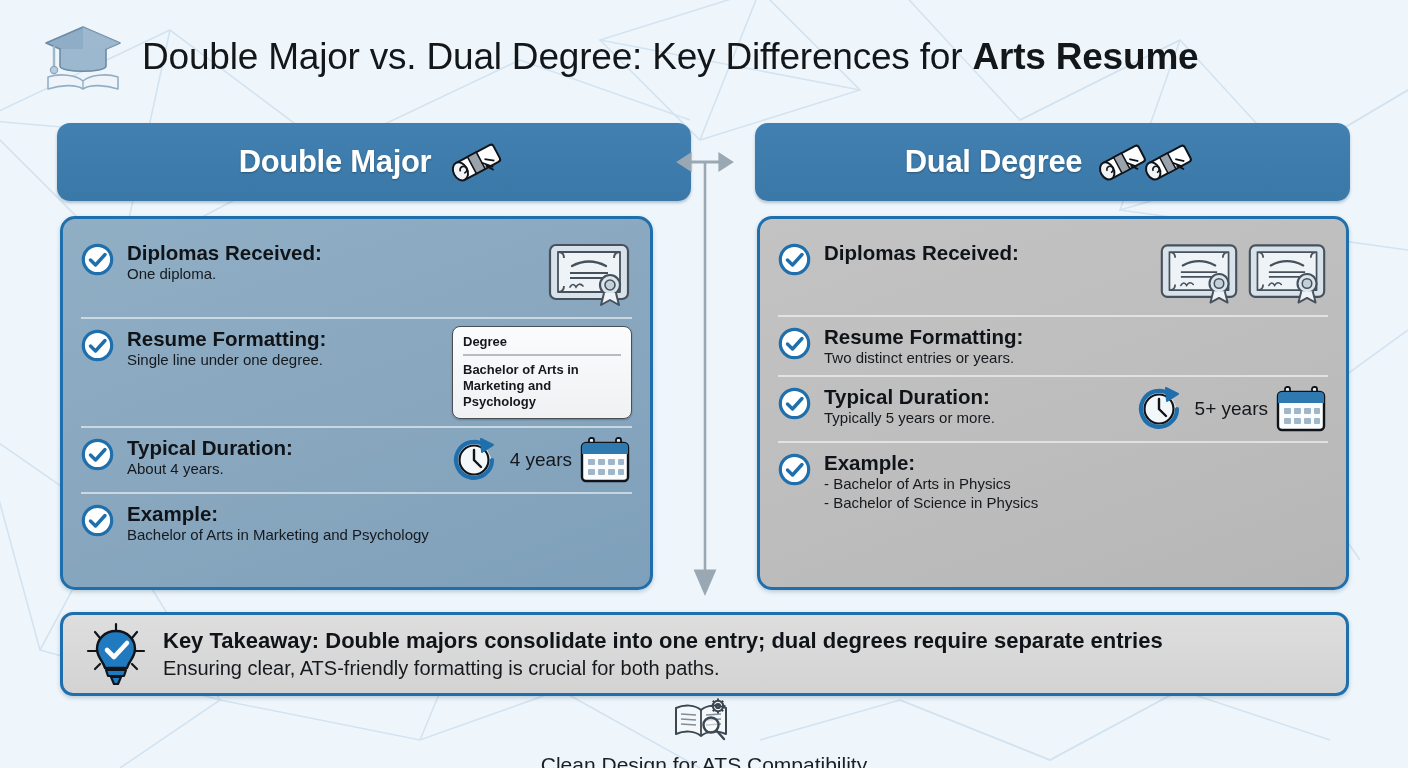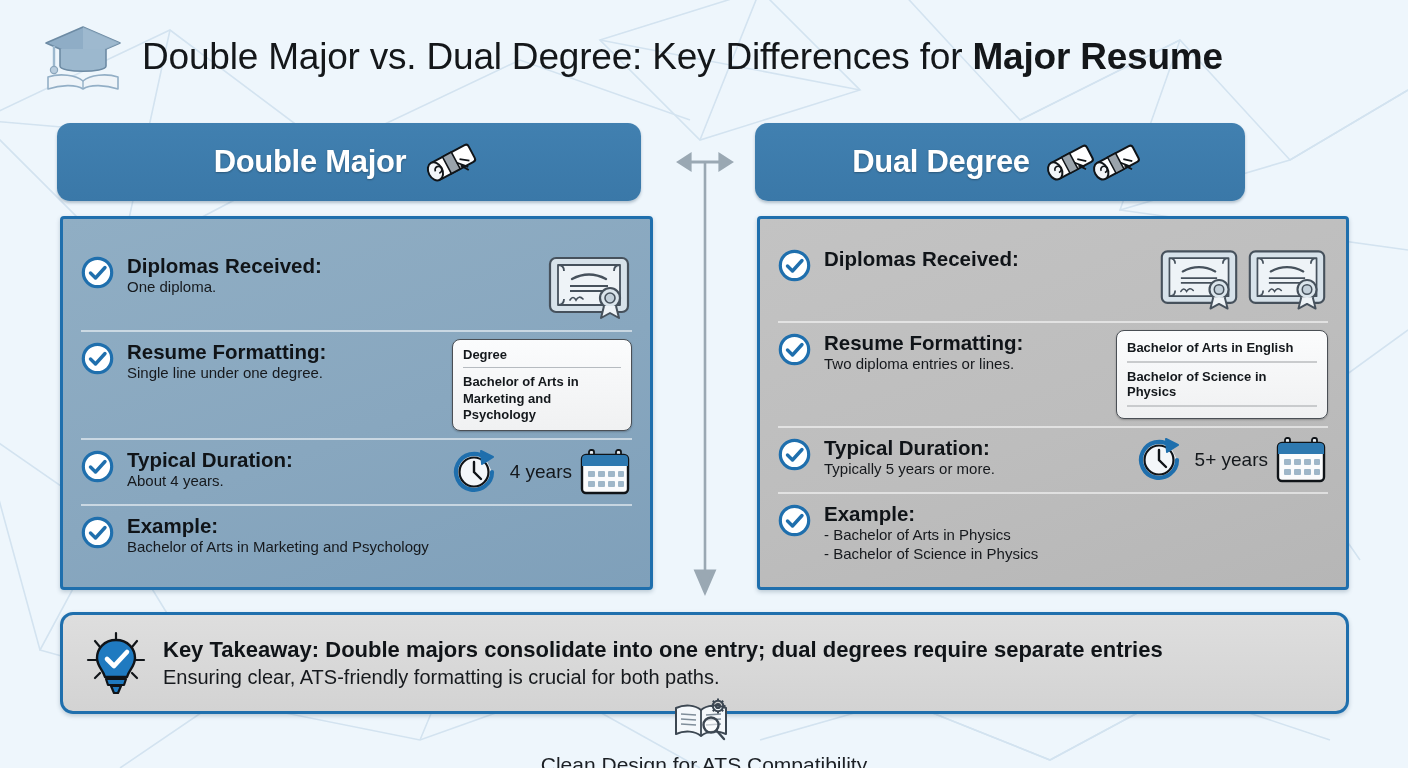--- a/index.html
+++ b/index.html
@@ -141,7 +141,7 @@
       <path d="M8 56 C20 52 36 54 43 60 C50 54 66 52 78 56 L78 68 C66 64 50 63 43 68 C36 63 20 64 8 68 Z" fill="#eef4f9" stroke="#93afc6" stroke-width="1.6" stroke-linejoin="round"></path>
       <line x1="43" y1="60" x2="43" y2="68" stroke="#93afc6" stroke-width="1.4"></line>
     </svg>
-    <div class="title-text"><span>Double Major vs. Dual Degree: Key Differences for </span><span class="bold">Major Resume</span></div>
+    <div class="title-text"><span>Double Major vs. Dual Degree: Key Differences for </span><span class="bold">Arts Resume</span></div>
   </div>
 
   <div class="col-head" id="head-left">

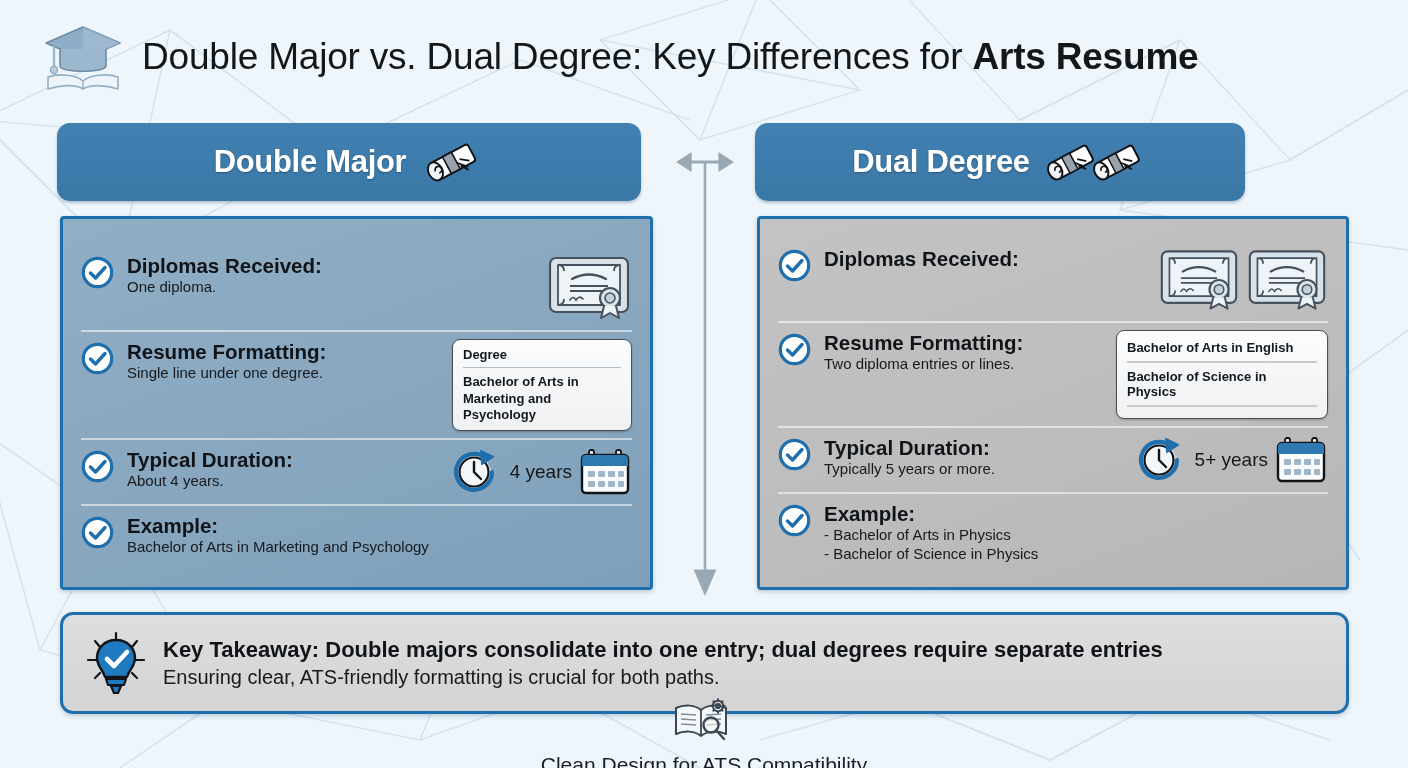--- a/index.html
+++ b/index.html
@@ -36,7 +36,7 @@
     color:#ffffff; font-size:31px; font-weight:bold; letter-spacing:-0.3px;
     text-shadow:0 1px 2px rgba(0,0,0,.30);
   }
-  #head-left  { left:57px;  top:123px; width:584px; }
+  #head-left  { left:57px;  top:123px; width:634px; }
   #head-right { left:755px; top:123px; width:490px; }
 
   

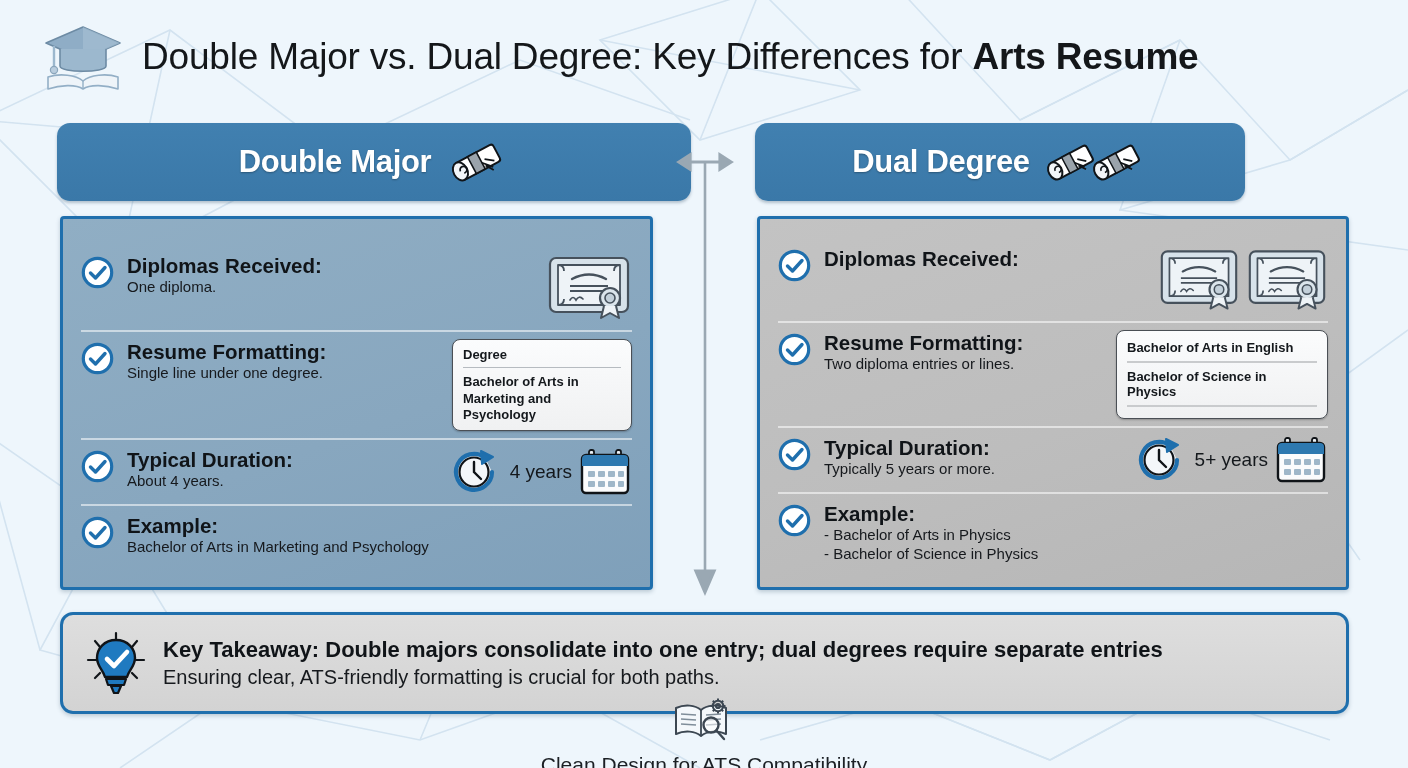--- a/index.html
+++ b/index.html
@@ -37,7 +37,7 @@
     text-shadow:0 1px 2px rgba(0,0,0,.30);
   }
   #head-left  { left:57px;  top:123px; width:634px; }
-  #head-right { left:755px; top:123px; width:490px; }
+  #head-right { left:755px; top:123px; width:595px; }
 
   
   .panel {

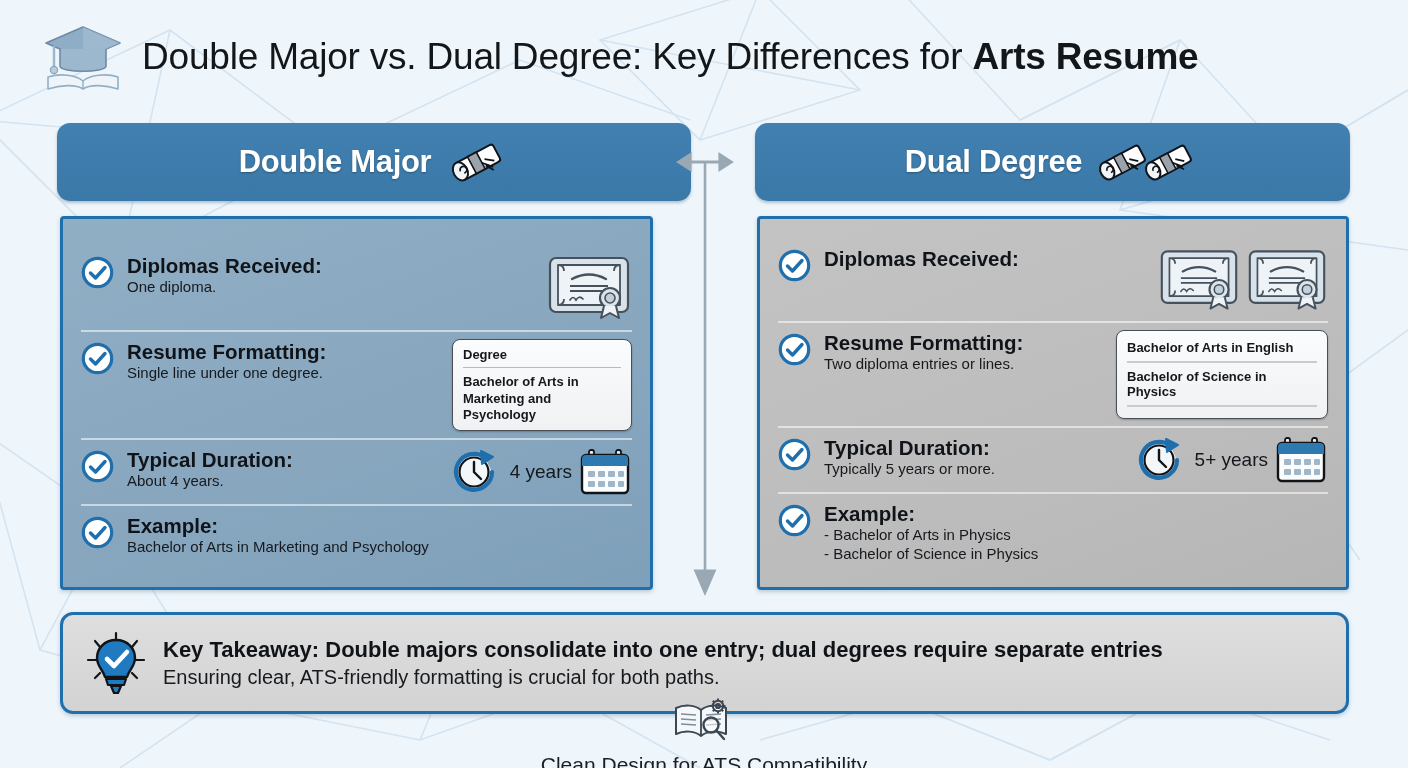--- a/index.html
+++ b/index.html
@@ -41,11 +41,11 @@
 
   
   .panel {
-    position:absolute; top:216px; border-radius:4px;
+    position:absolute; top:216px; border-radius:15px;
     border:3px solid #1f6fad;
     box-shadow:0 2px 4px rgba(40,70,95,.25);
     padding:14px 18px 10px 18px;
-    display:flex; flex-direction:column;justify-content:center;
+    display:flex; flex-direction:column;
   }
   #panel-left {
     left:60px; width:593px; height:374px;

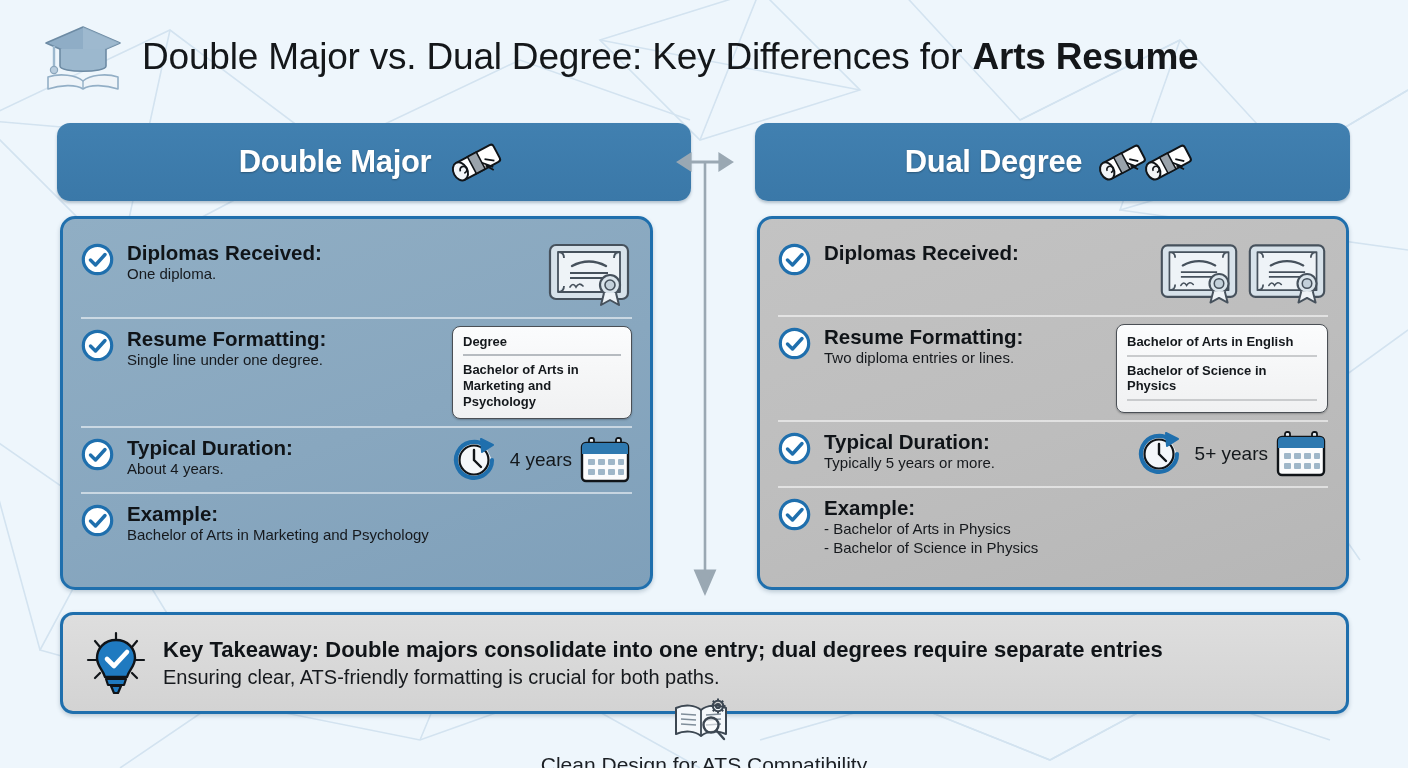--- a/index.html
+++ b/index.html
@@ -327,14 +327,6 @@
           <div class="rvalue">Two diploma entries or lines.</div>
         </div>
       </div>
-      <div class="row-aside">
-        <div class="resume-card" id="resume-card-right">
-          <div class="rc-line">Bachelor of Arts in English</div>
-          <div class="rc-rule"></div>
-          <div class="rc-line">Bachelor of Science in Physics</div>
-          <div class="rc-rule"></div>
-        </div>
-      </div>
     </div>
 
     <div class="row">

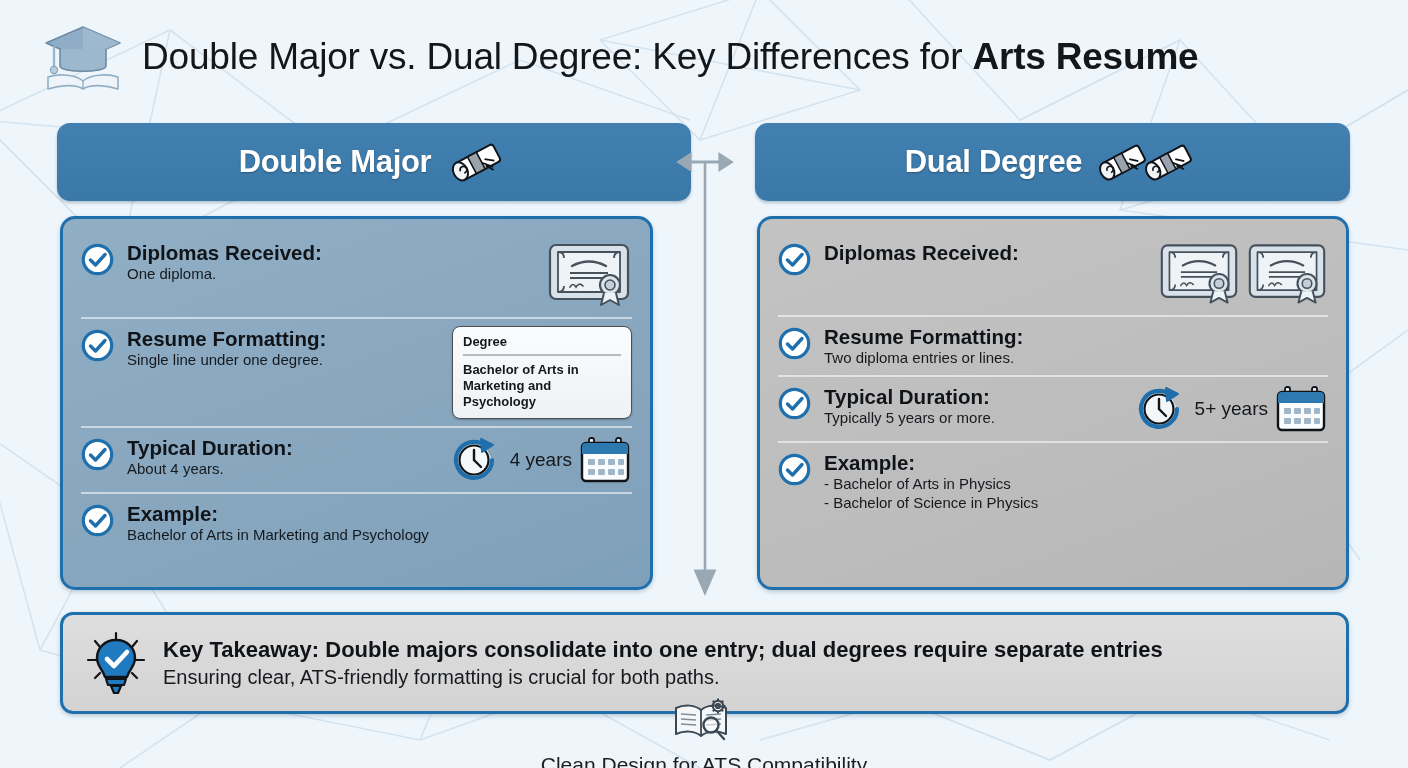--- a/index.html
+++ b/index.html
@@ -324,7 +324,7 @@
         </svg>
         <div class="rtext">
           <div class="rlabel">Resume Formatting:</div>
-          <div class="rvalue">Two diploma entries or lines.</div>
+          <div class="rvalue">Two distinct entries or years.</div>
         </div>
       </div>
     </div>

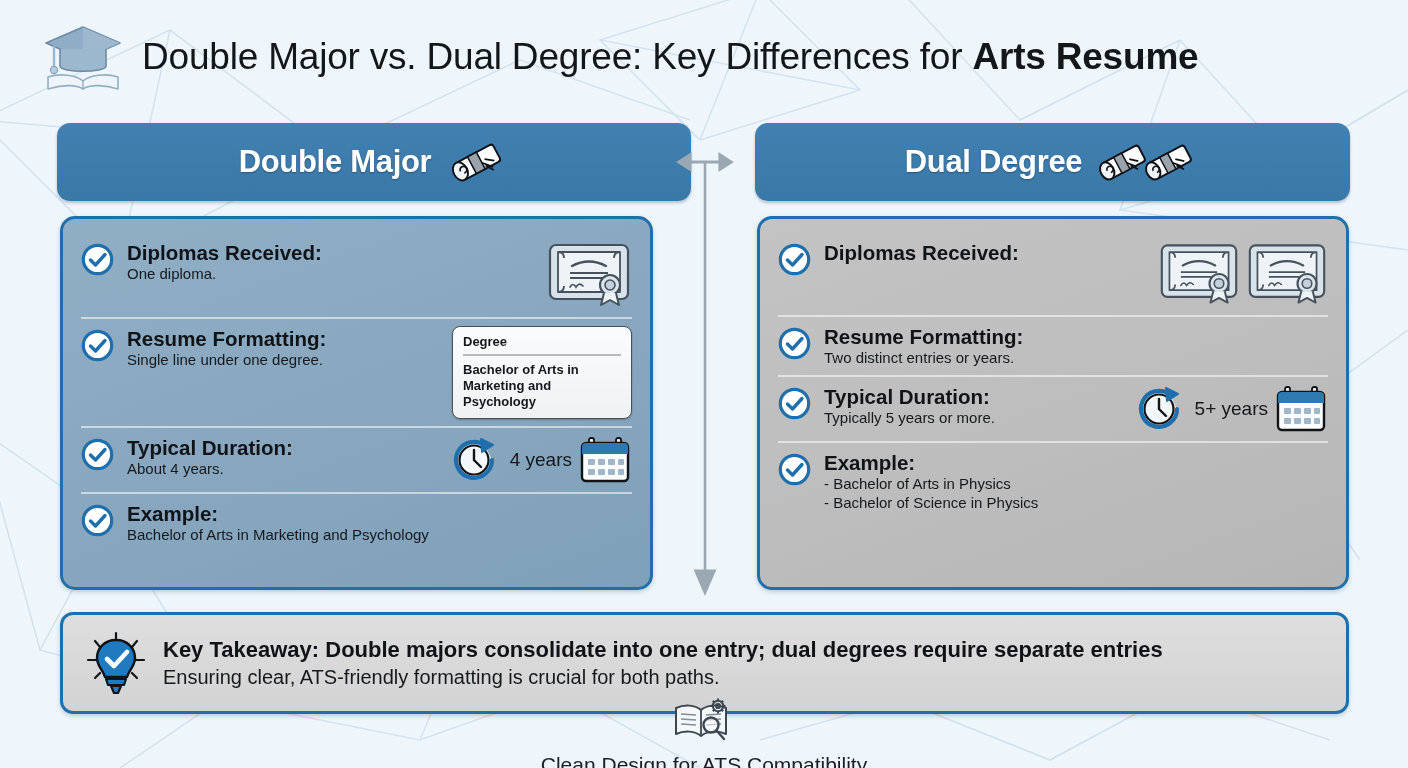--- a/index.html
+++ b/index.html
@@ -88,7 +88,7 @@
 
   
   #takeaway {
-    position:absolute; left:60px; top:612px; width:1289px; height:102px;
+    position:absolute; left:60px; top:612px; width:1289px; height:84px;
     background:linear-gradient(180deg,#dedede 0%,#d3d3d3 100%);
     border:3px solid #1f6fad; border-radius:13px;
     box-shadow:0 2px 4px rgba(40,70,95,.25);

